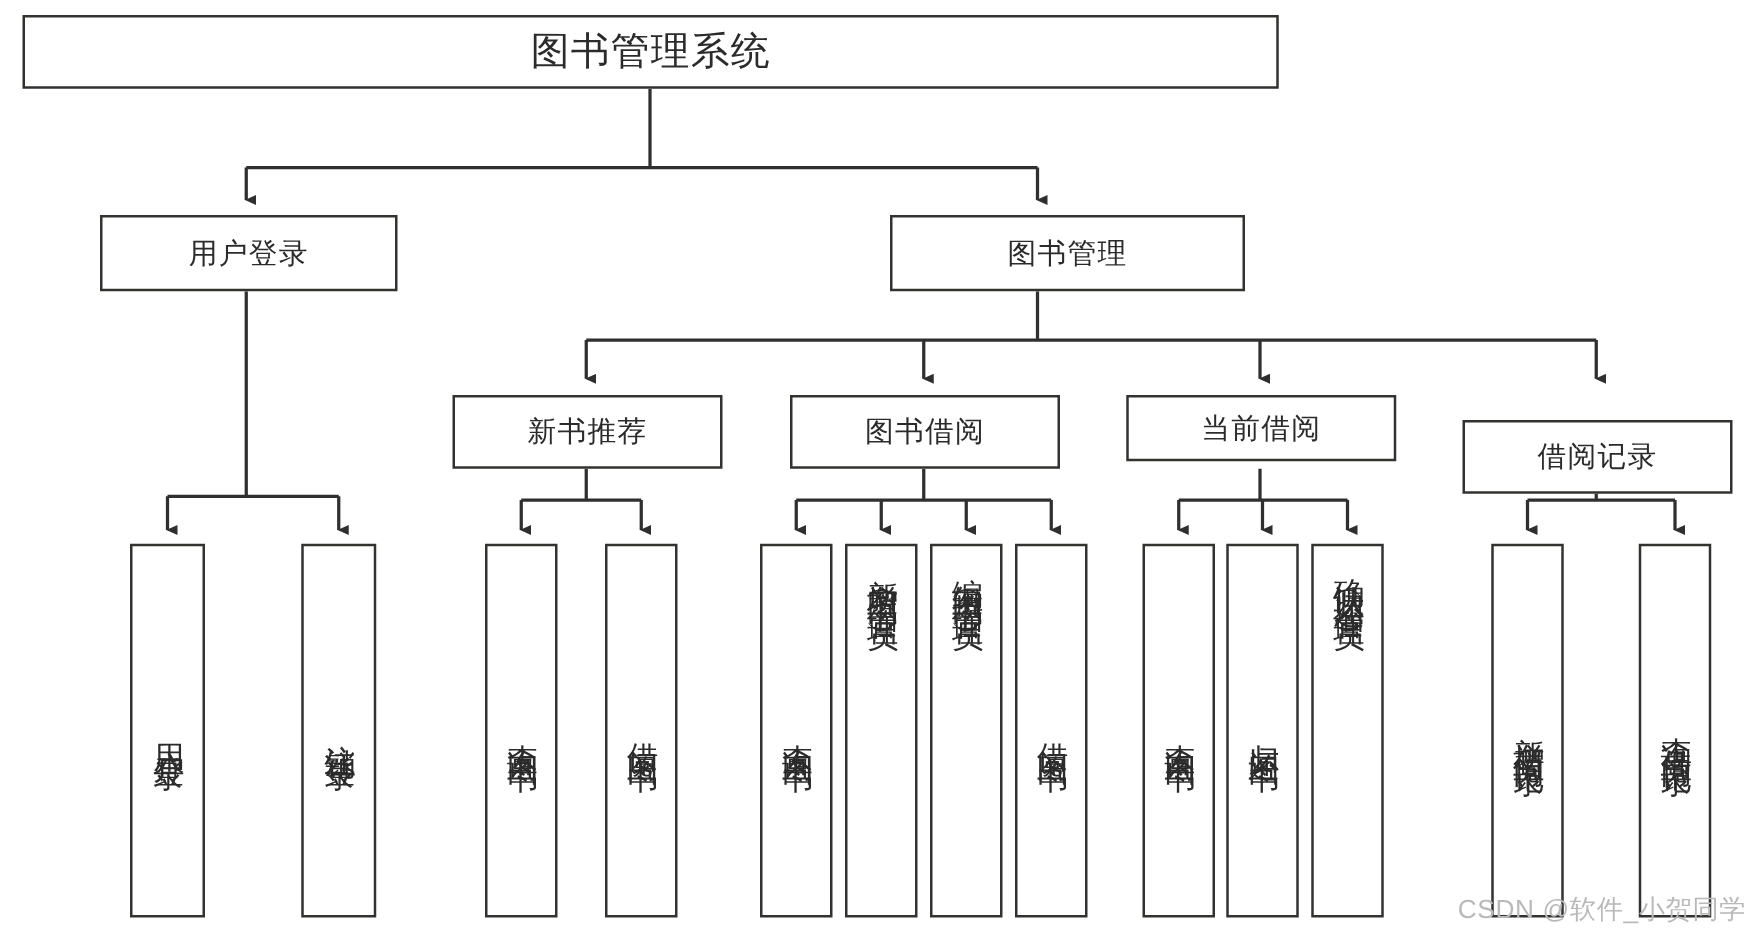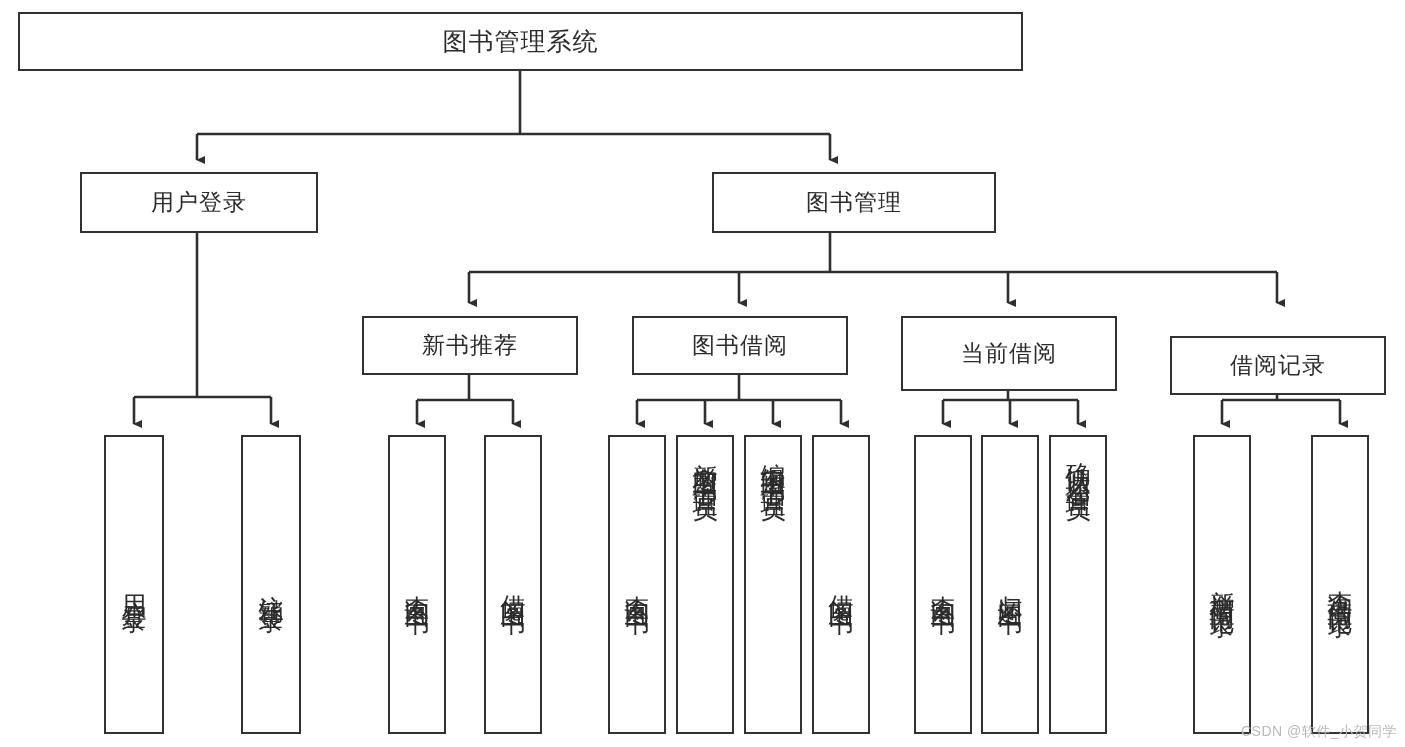--- a/index.html
+++ b/index.html
@@ -47,7 +47,7 @@
     letter-spacing: 1px;
   }
   .node.horiz.root .node-label {
-    font-size: 25px;
+    font-size: 31px;
   }
   
   .node.vert {

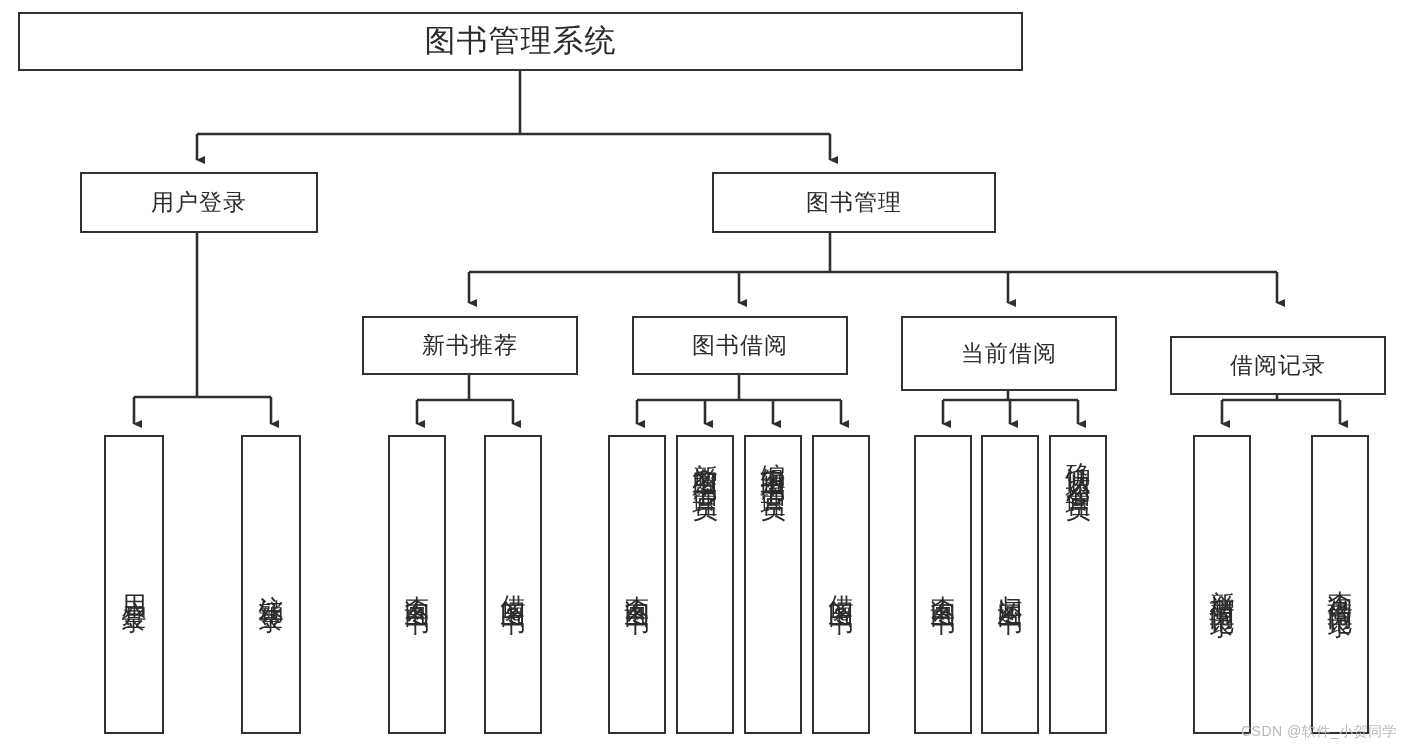--- a/index.html
+++ b/index.html
@@ -153,7 +153,7 @@
     <span class="node-label">新书推荐</span>
   </div>
 
-  <div class="node horiz" style="left:901px; top:316px; width:216px; height:75px;">
+  <div class="node horiz" style="left:901px; top:316px; width:216px; height:53px;">
     <span class="node-label">当前借阅</span>
   </div>
 

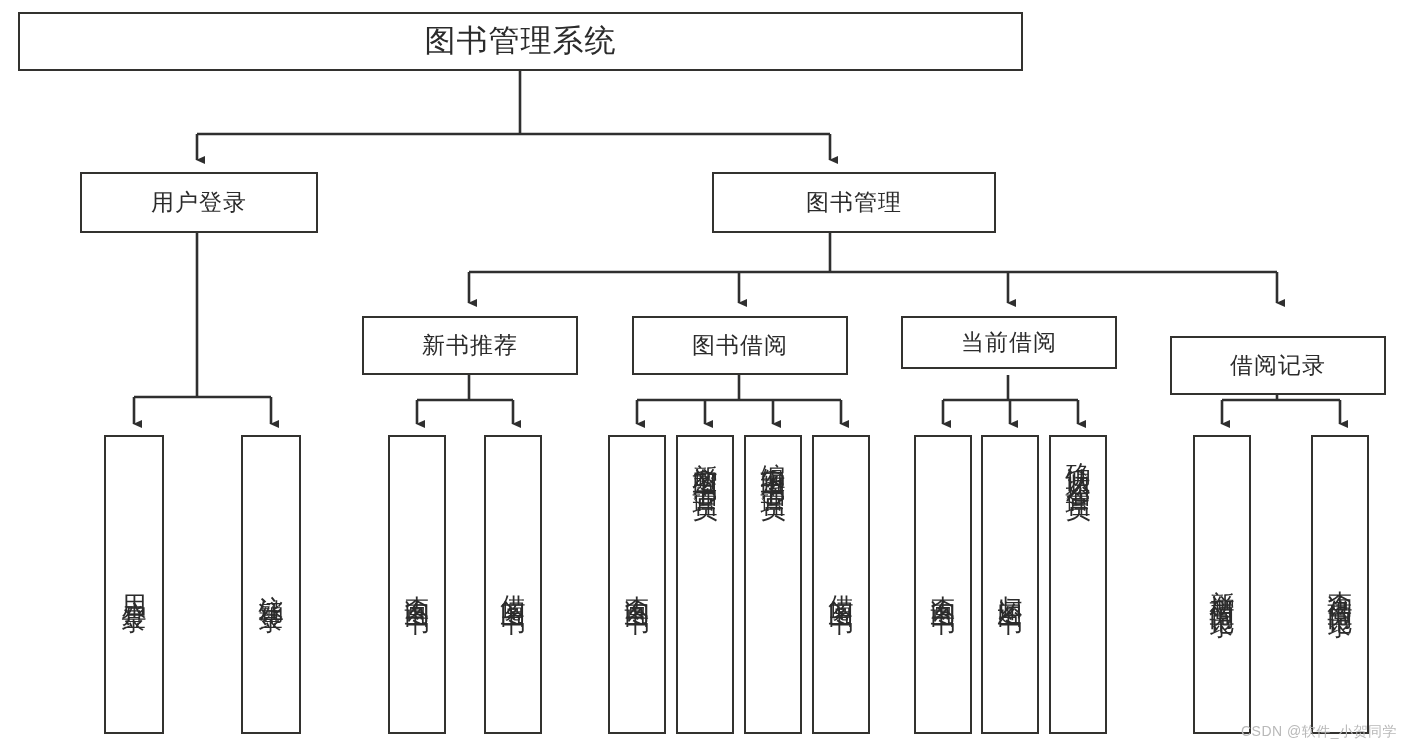--- a/index.html
+++ b/index.html
@@ -71,7 +71,7 @@
     position: absolute;
     right: 8px;
     bottom: 6px;
-    font-size: 14px;
+    font-size: 21px;
     color: #b9b9b9;
     z-index: 5;
     white-space: nowrap;

